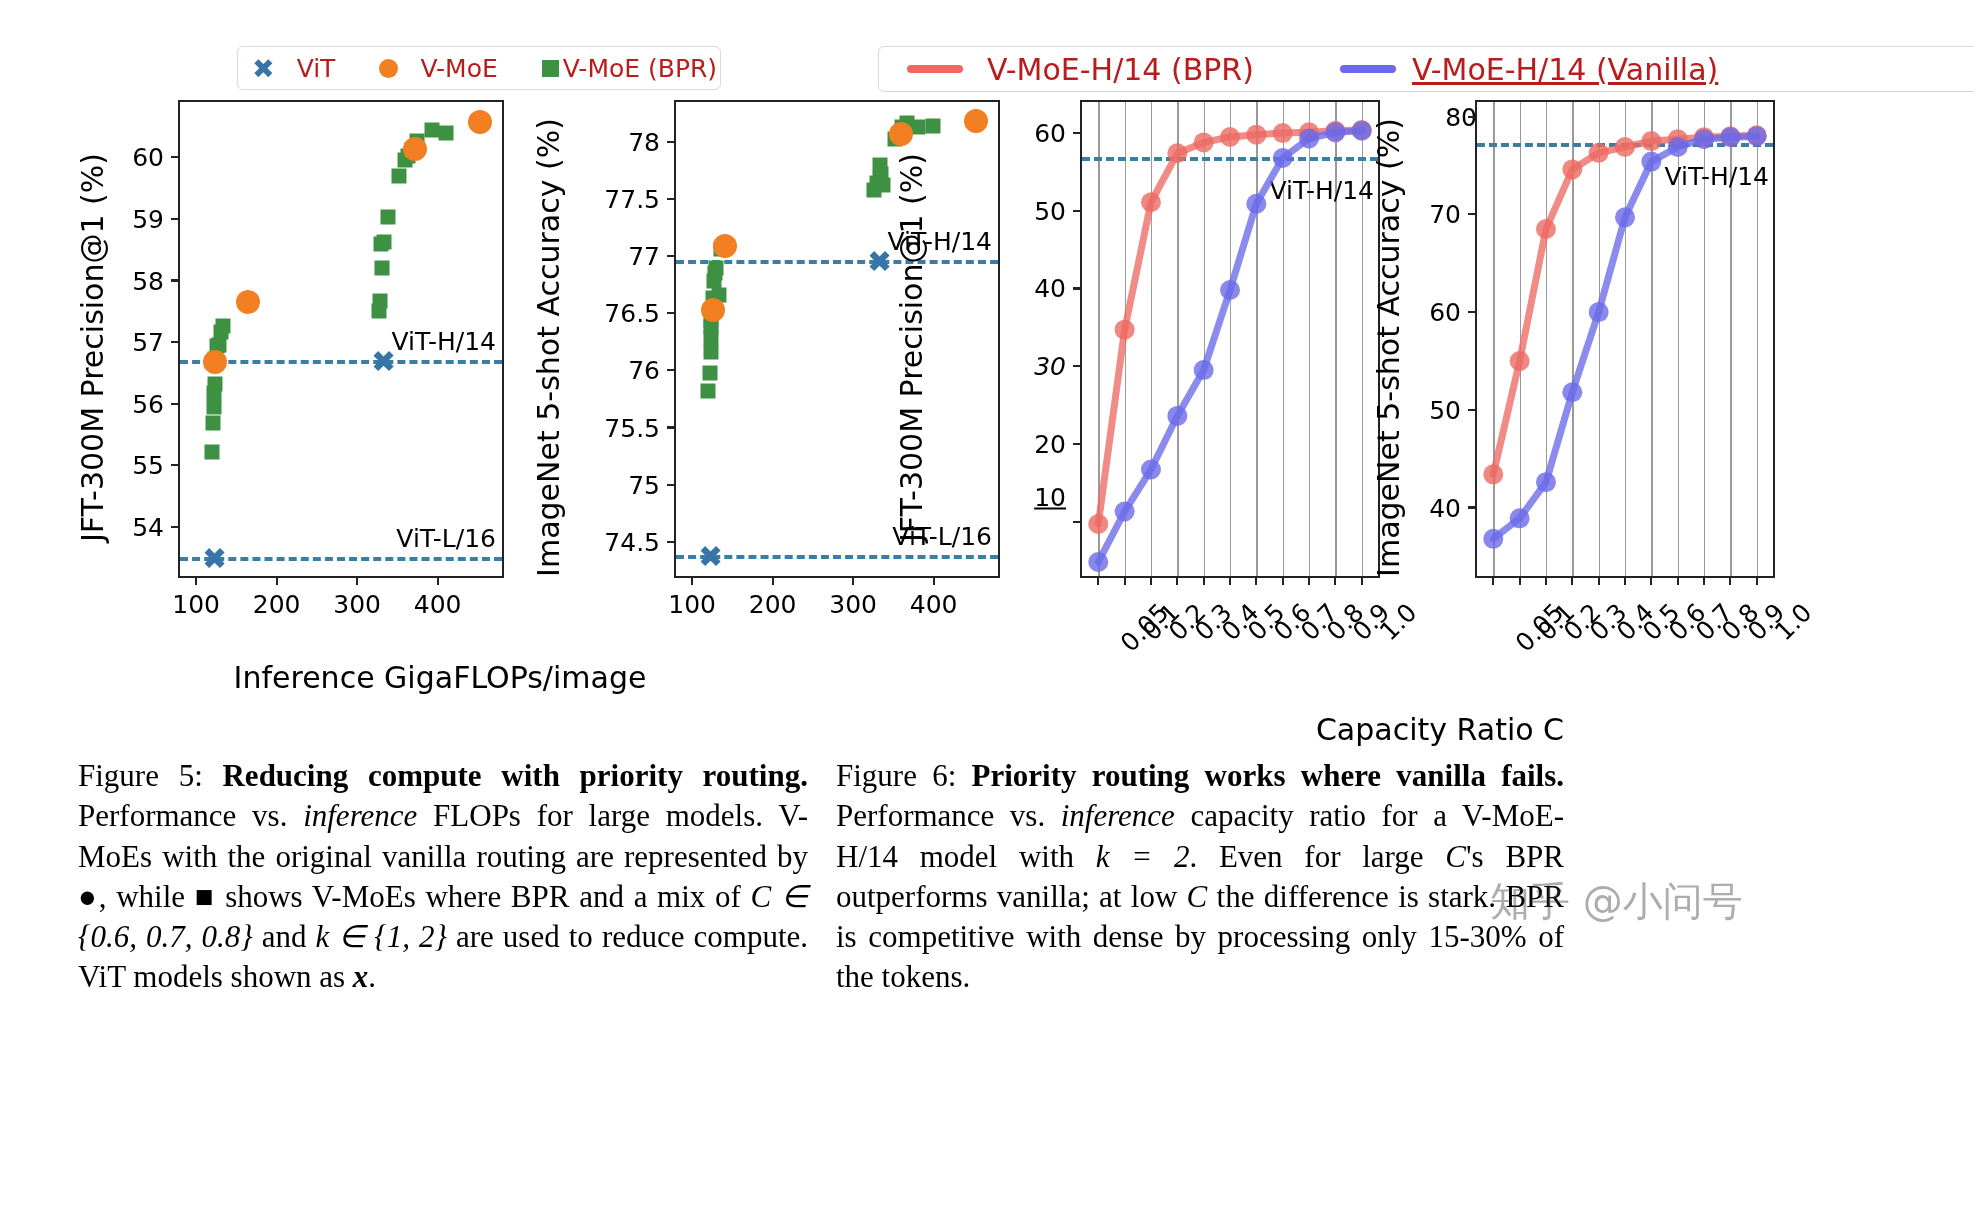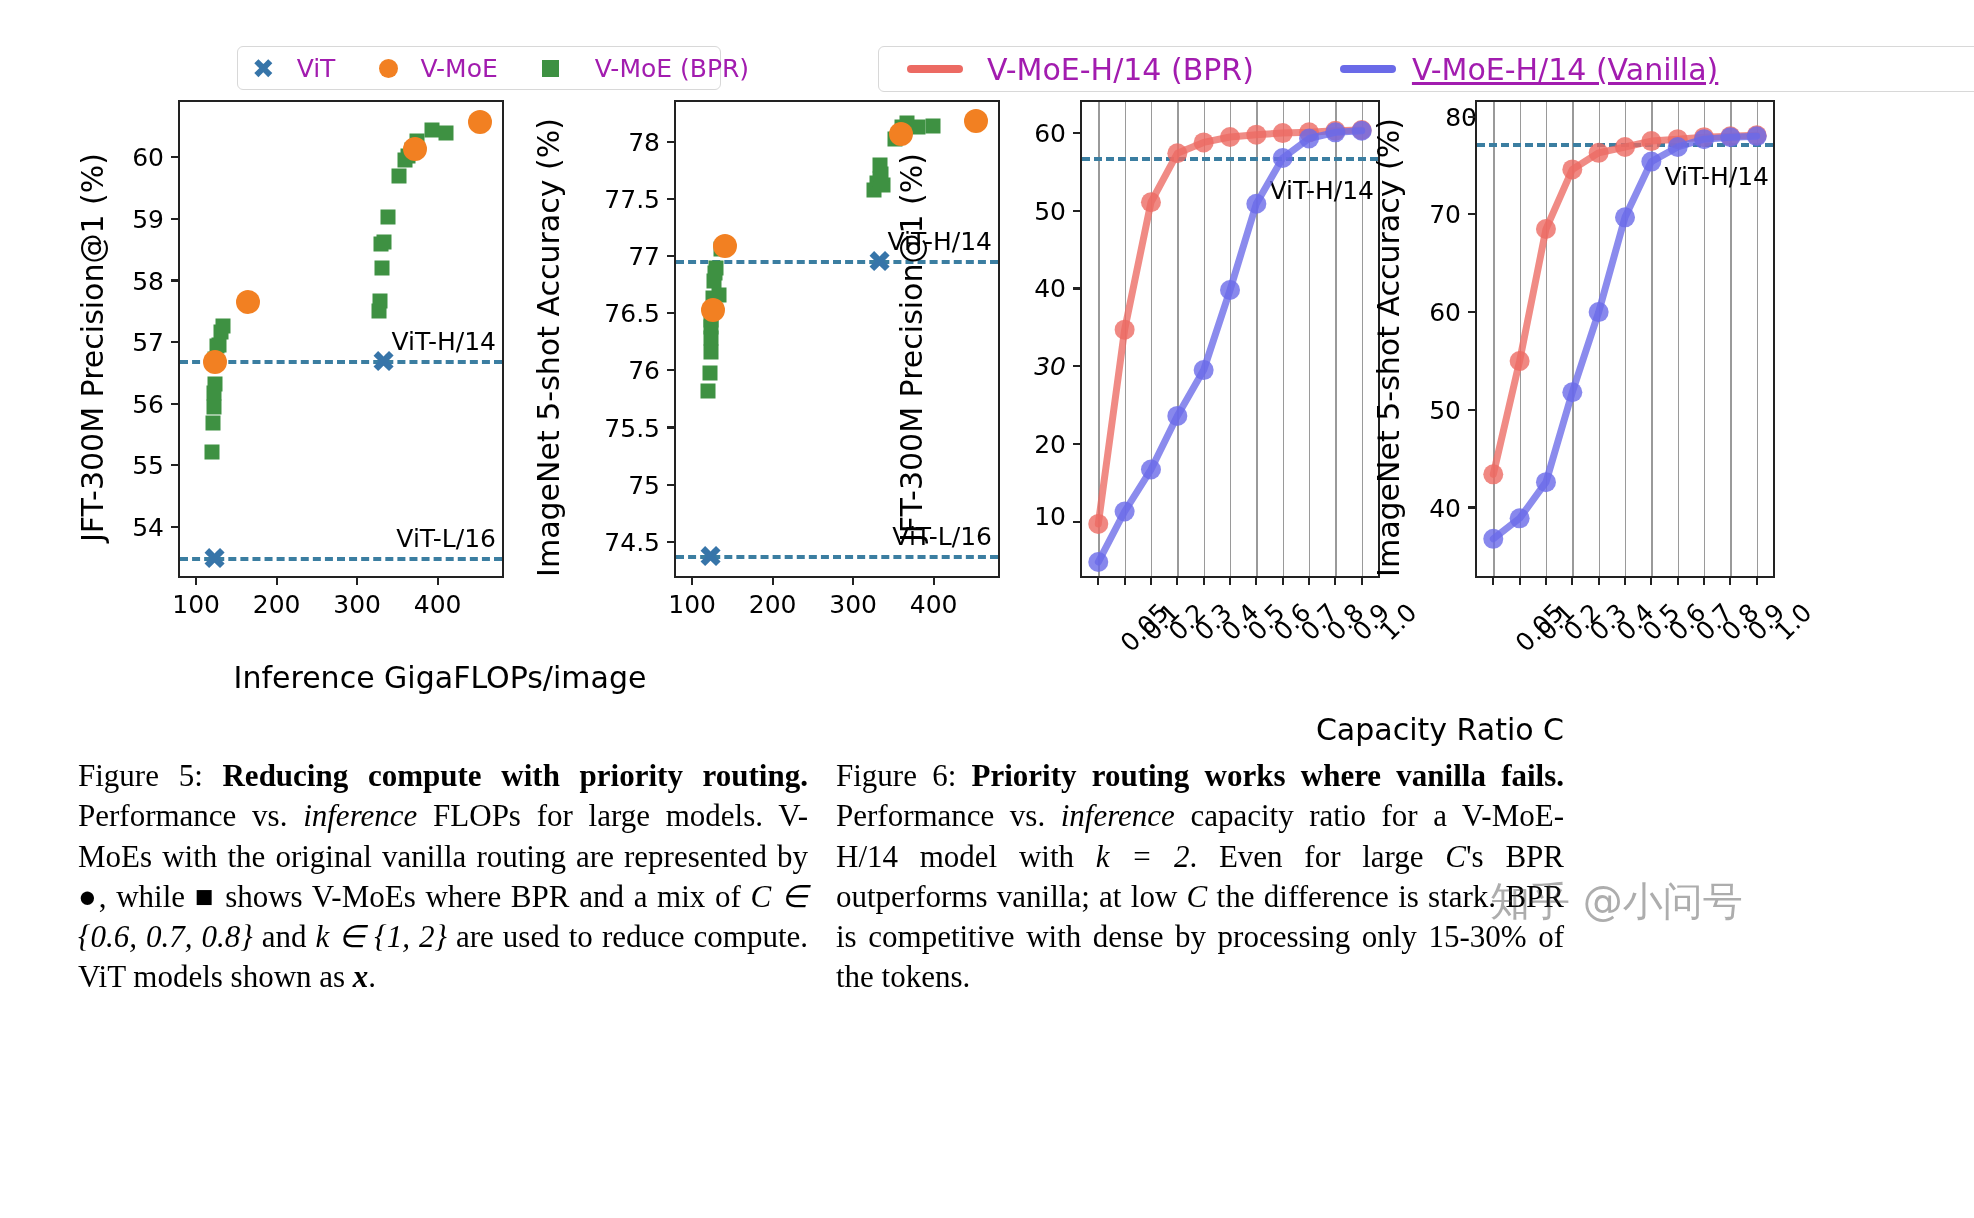--- a/index.html
+++ b/index.html
@@ -20,7 +20,7 @@
     padding:6px 14px;box-sizing:border-box;
   }
   .legend .entry{display:flex;align-items:center;}
-  .legend .lbl{font-size:25px;color:#a21caf;white-space:nowrap;}
+  .legend .lbl{font-size:25px;color:#b91c1c;white-space:nowrap;}
 
   
   .mk-x{color:#3775a9;font-size:27px;font-weight:bold;line-height:1;}

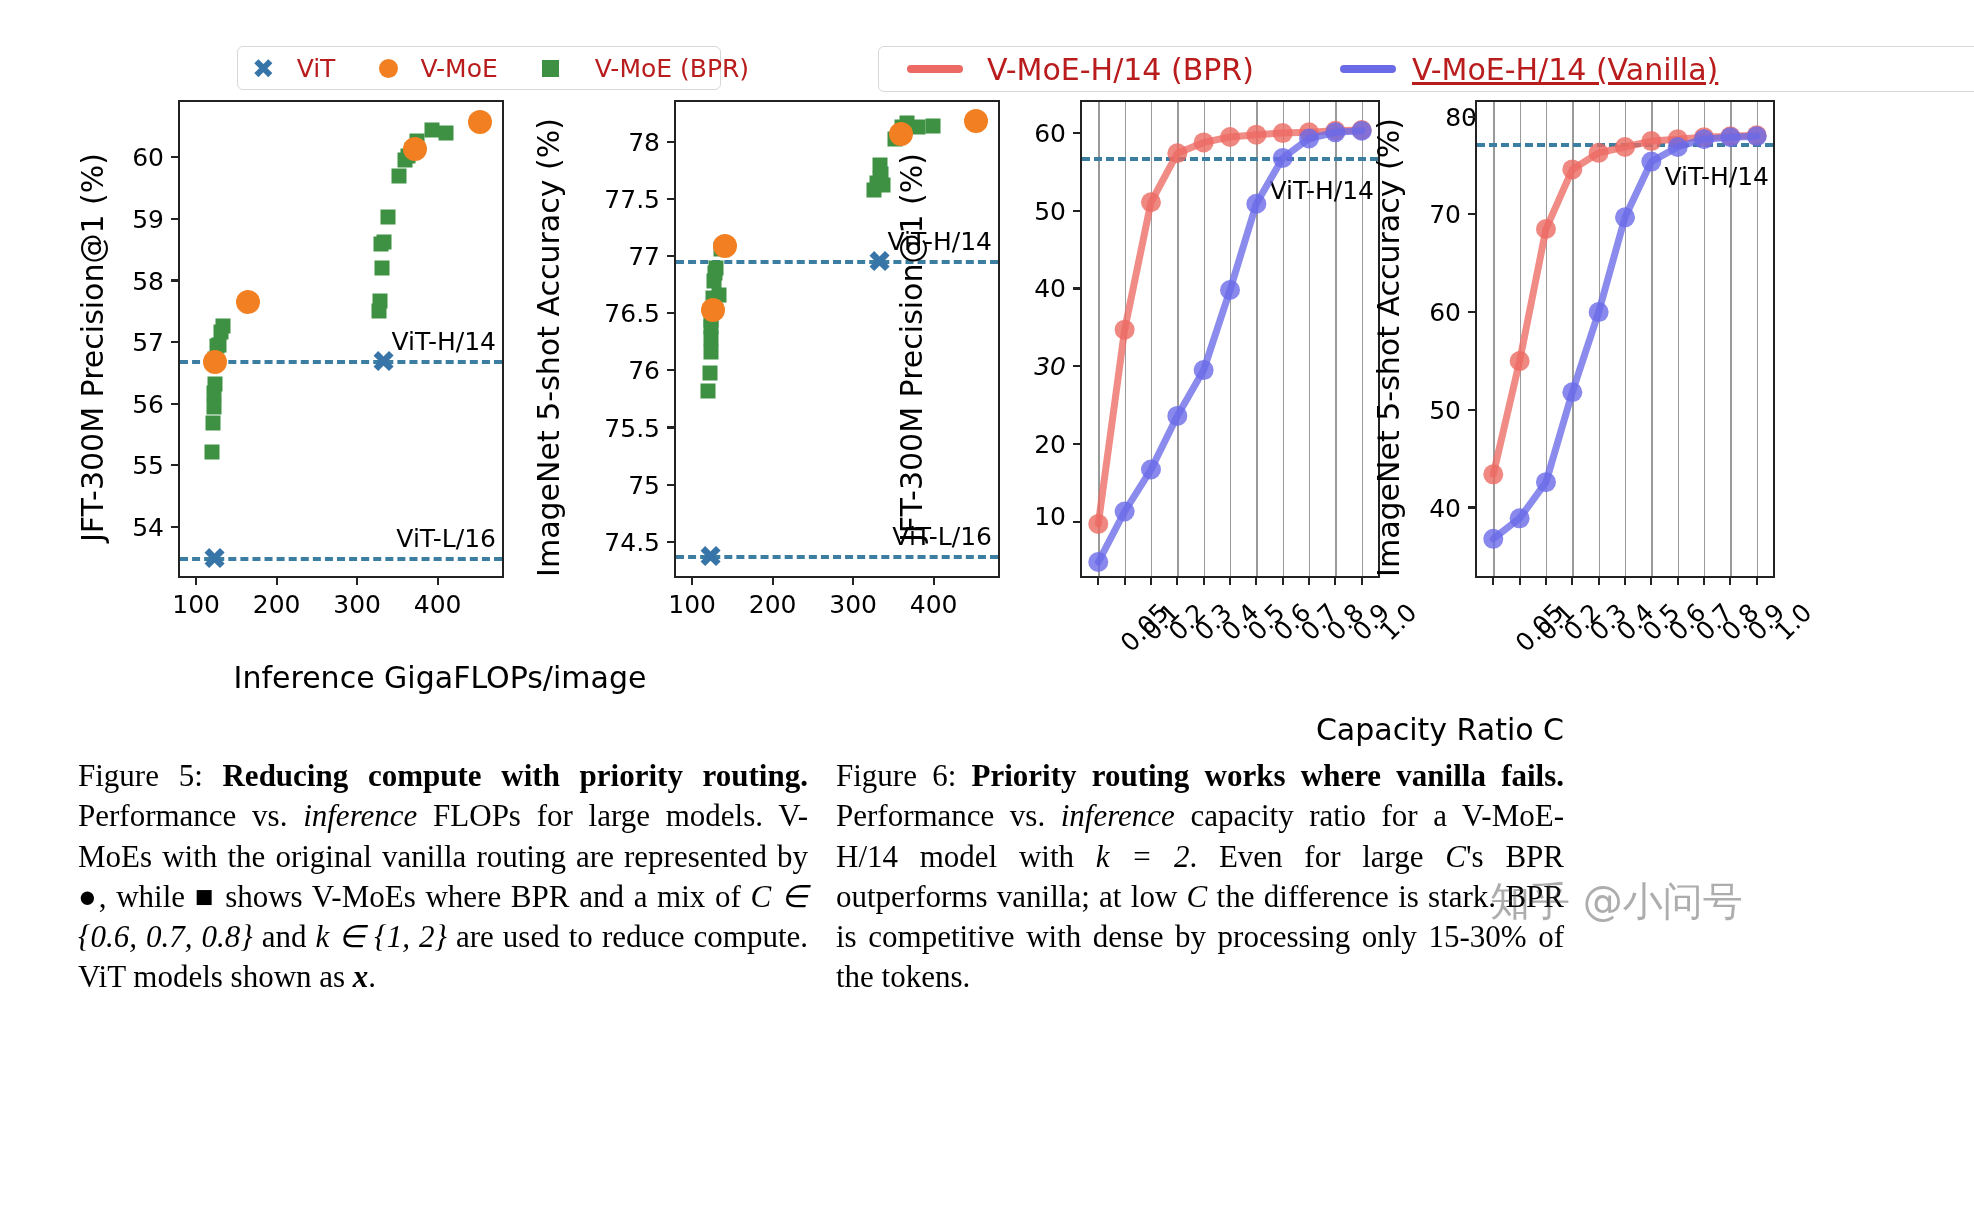--- a/index.html
+++ b/index.html
@@ -90,7 +90,7 @@
       </div>
       <div class="entry">
         <span class="mk-sq"></span>
-        <span class="lbl" style="margin-left:36px;text-align:right;">V-MoE (BPR)</span>
+        <span class="lbl" style="margin-left:4px;text-align:right;">V-MoE (BPR)</span>
       </div>
     </div>
 

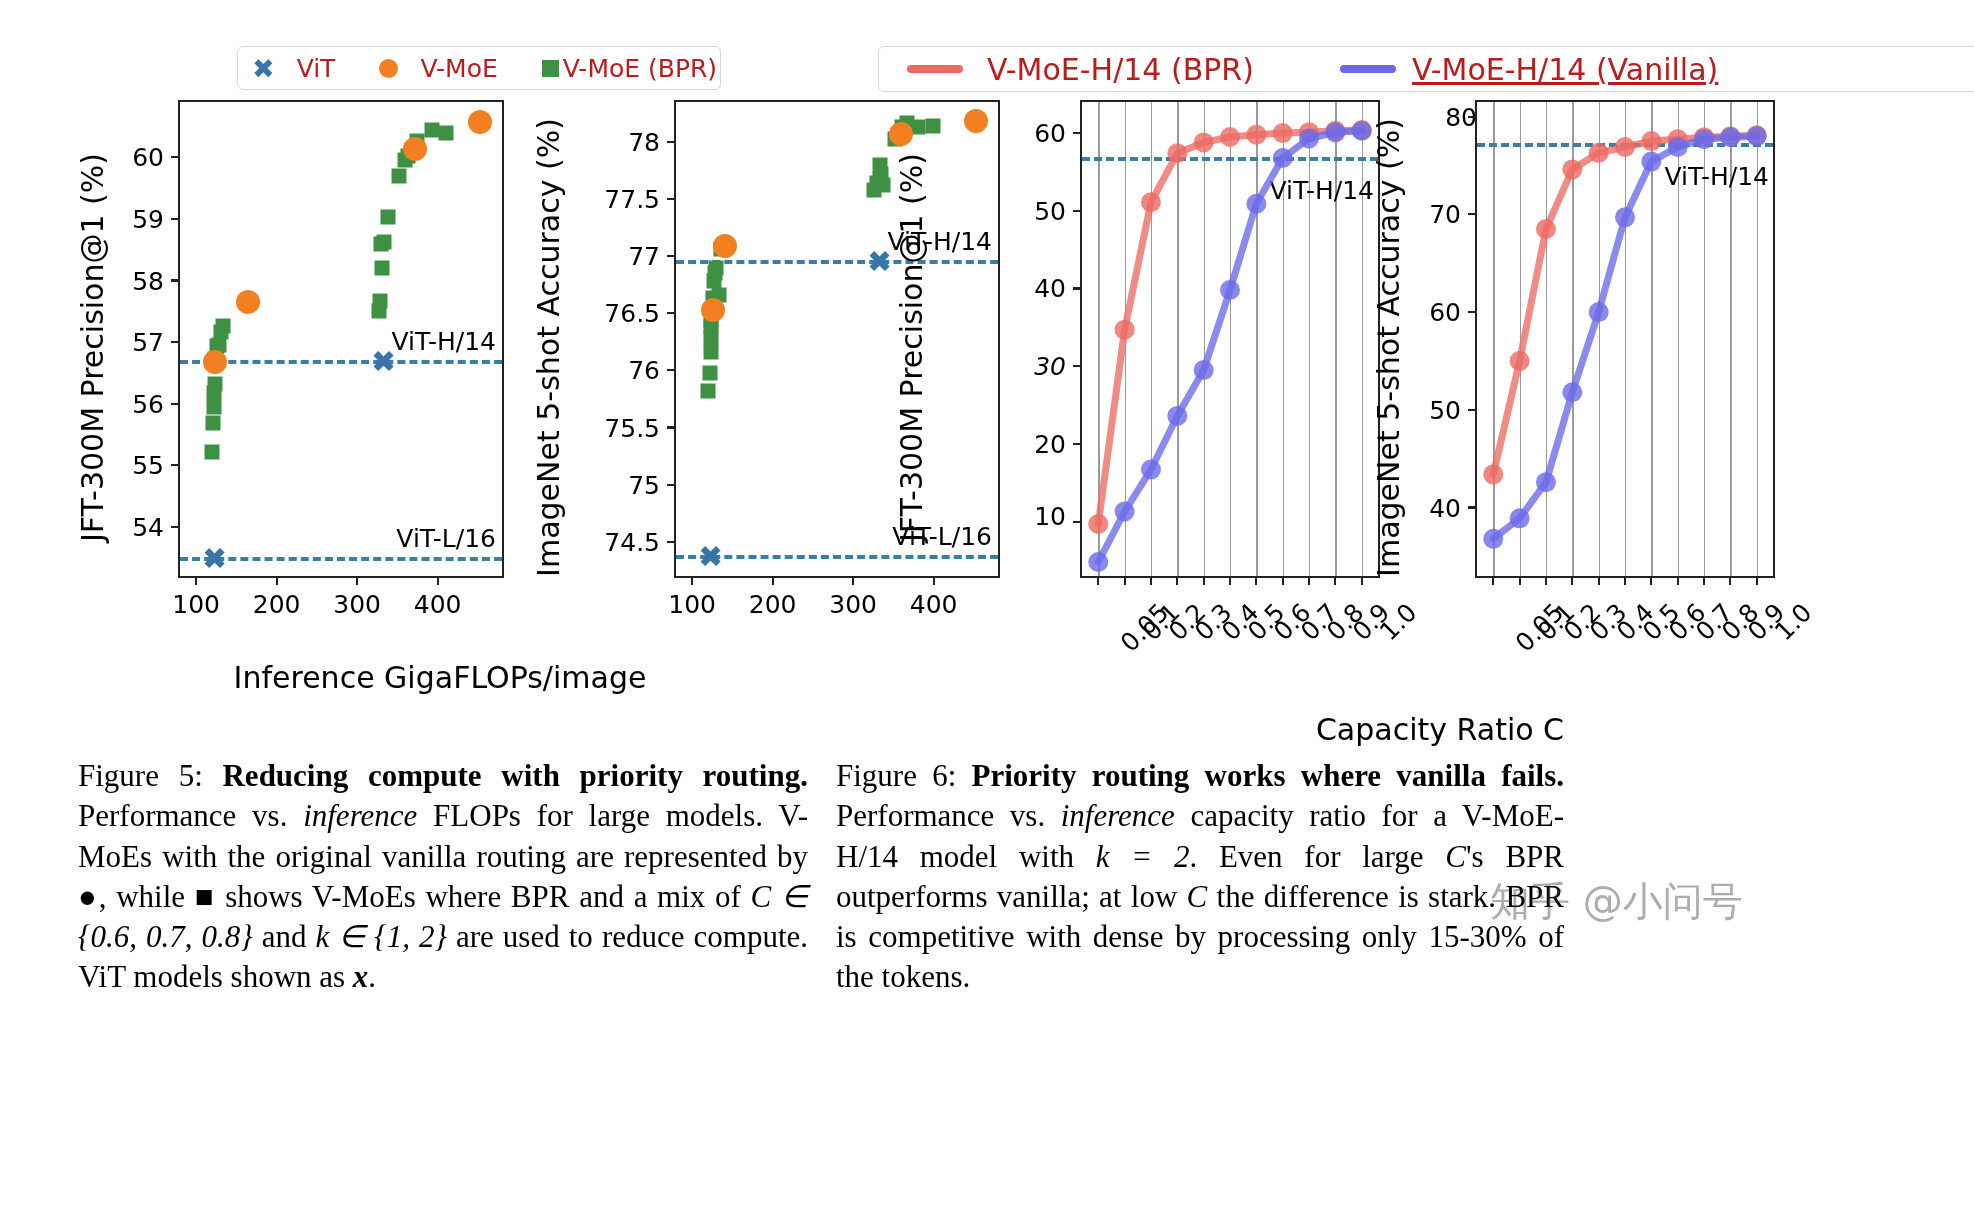--- a/index.html
+++ b/index.html
@@ -260,7 +260,7 @@
         <div class="vgrid" style="left: 227.032px;"></div>
         <div class="vgrid" style="left: 253.376px;"></div>
         <div class="vgrid" style="left: 279.72px;"></div>
-        <div class="ytick" style="top: 414px; right: 312px;">10</div>
+        <div class="ytick" style="top: 395px; right: 312px; text-decoration: underline;">10</div>
         <div class="tickmark y" style="top: 418.507px;"></div>
         <div class="ytick" style="top: 341.902px; right: 312px;">20</div>
         <div class="tickmark y" style="top: 340.802px;"></div>

